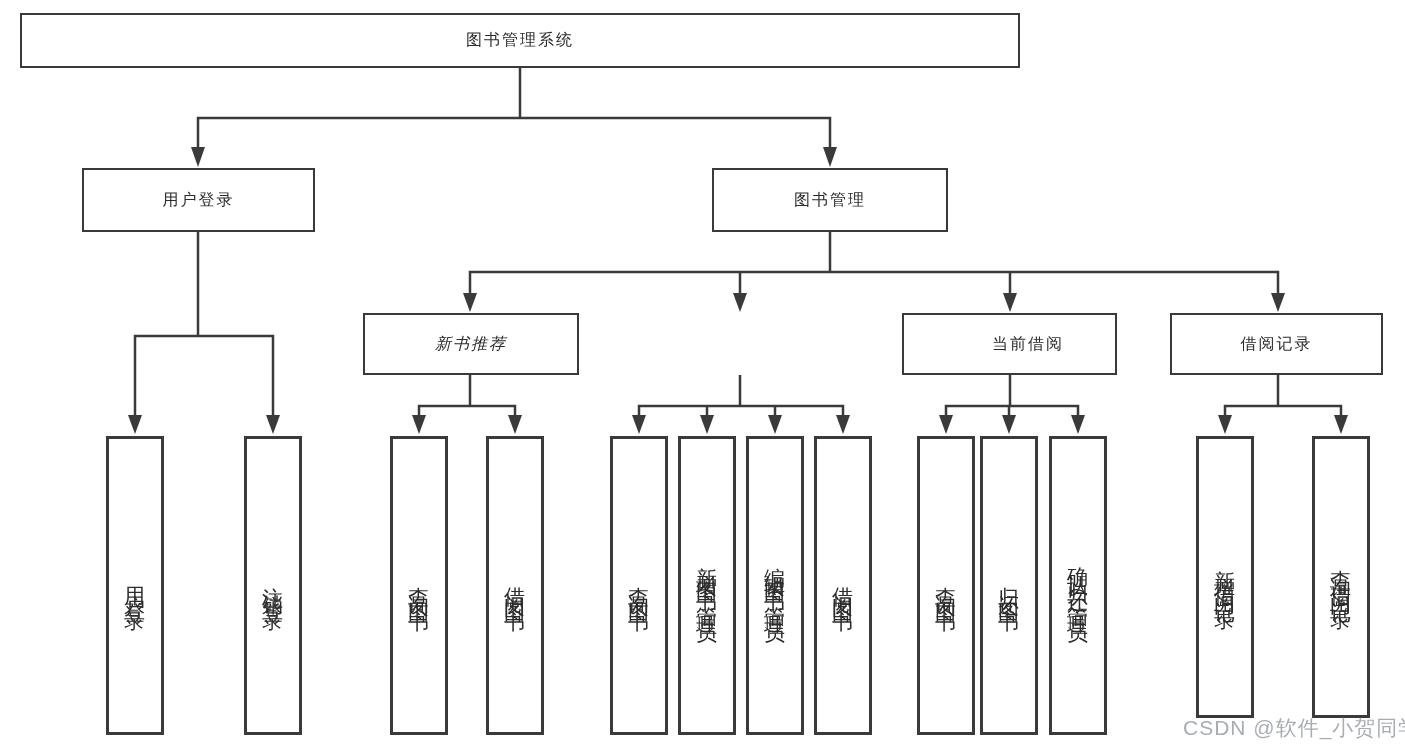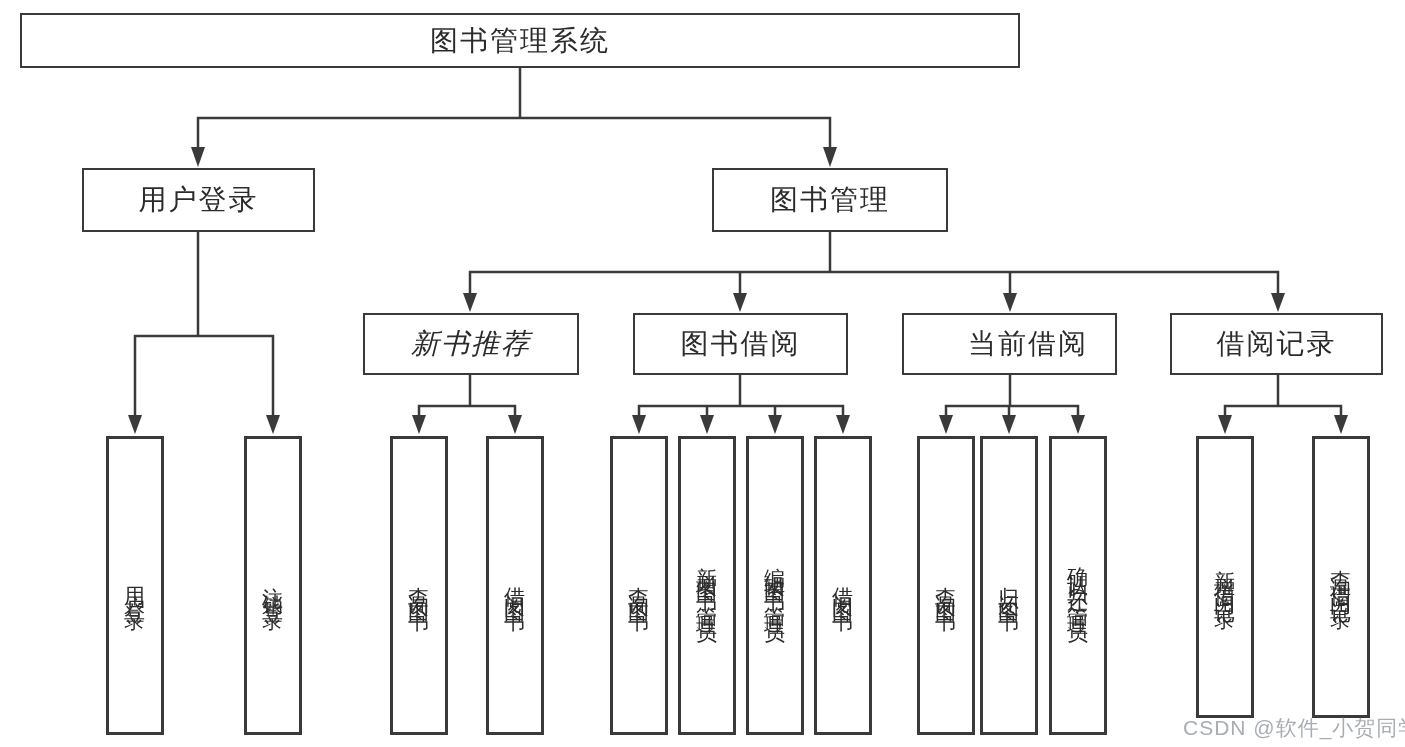--- a/index.html
+++ b/index.html
@@ -17,7 +17,7 @@
     color:#2b2b2b;
   }
   .node .h-label{
-    font-size:28px;
+    font-size:16px;
     letter-spacing:2px;
     white-space:nowrap;
   }

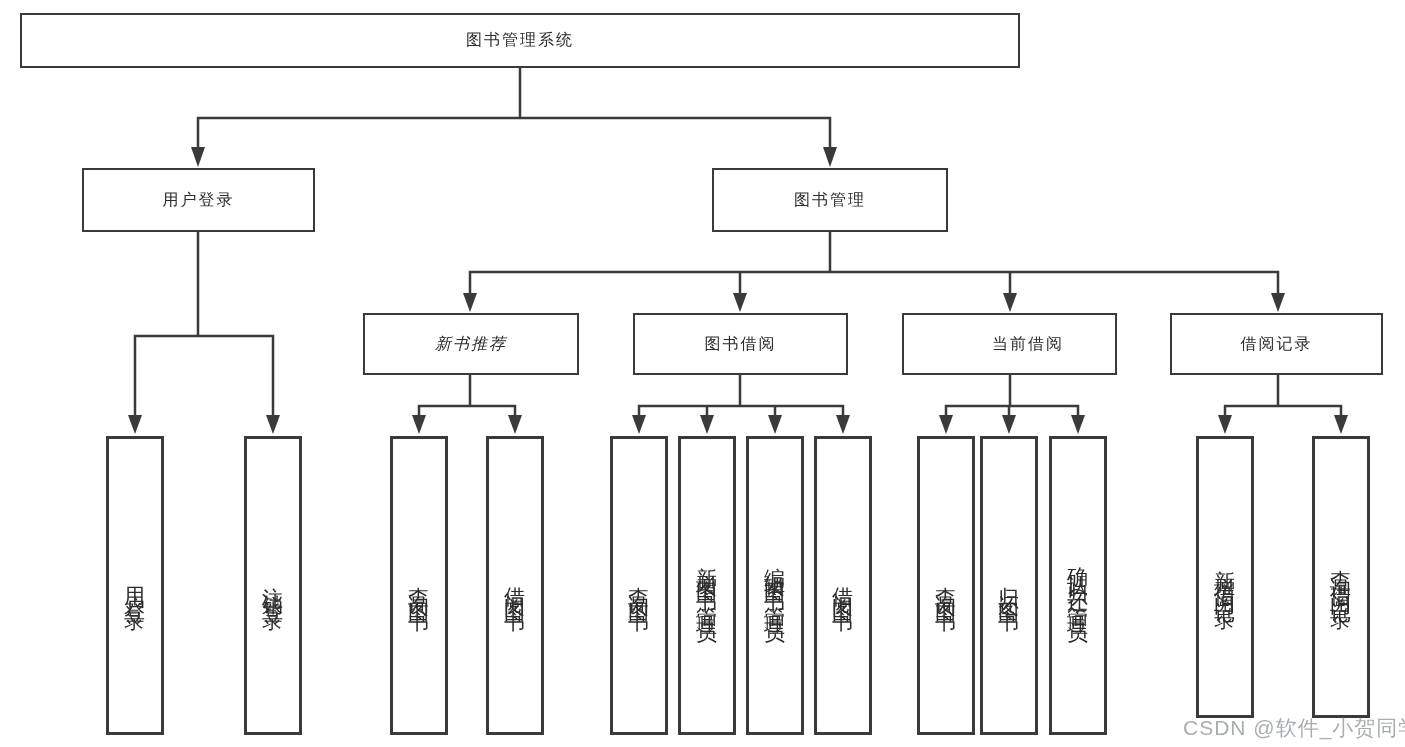--- a/index.html
+++ b/index.html
@@ -99,9 +99,6 @@
   <div class="node" style="left:363px;top:313px;width:216px;height:62px;font-style:italic;">
     <span class="h-label">新书推荐</span>
   </div>
-  <div class="node" style="left:633px;top:313px;width:215px;height:62px;">
-    <span class="h-label">图书借阅</span>
-  </div>
   <div class="node" style="left:902px;top:313px;width:215px;height:62px;padding-left:37px;">
     <span class="h-label">当前借阅</span>
   </div>

